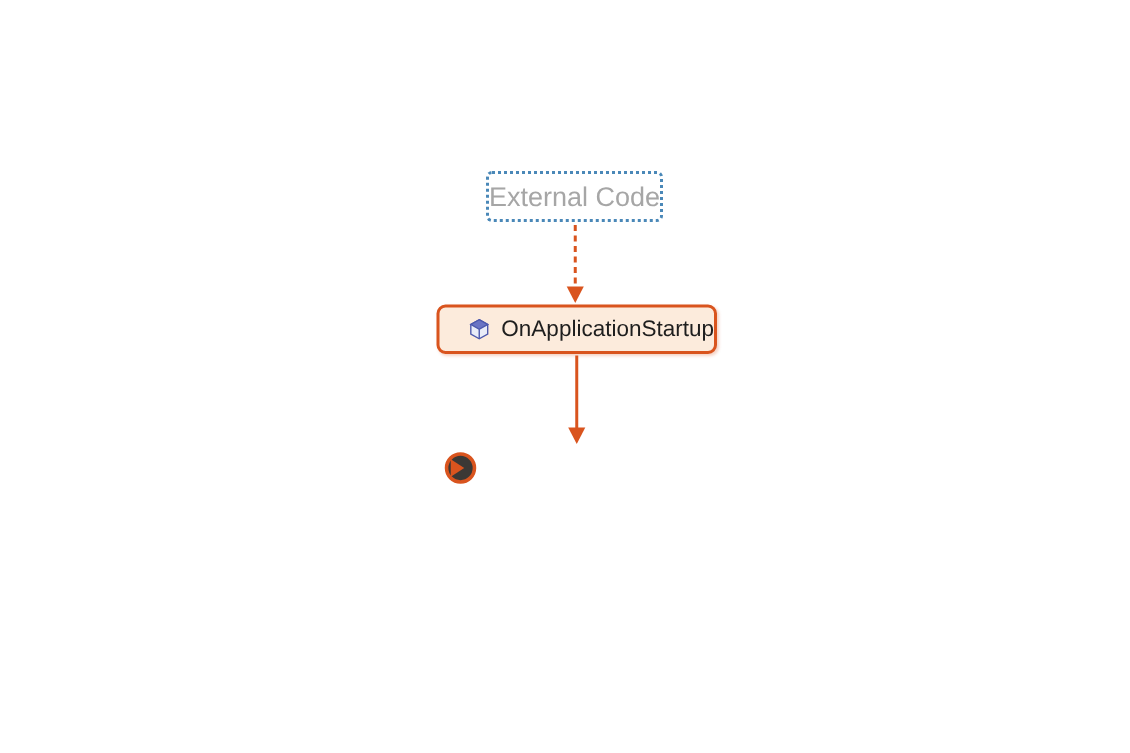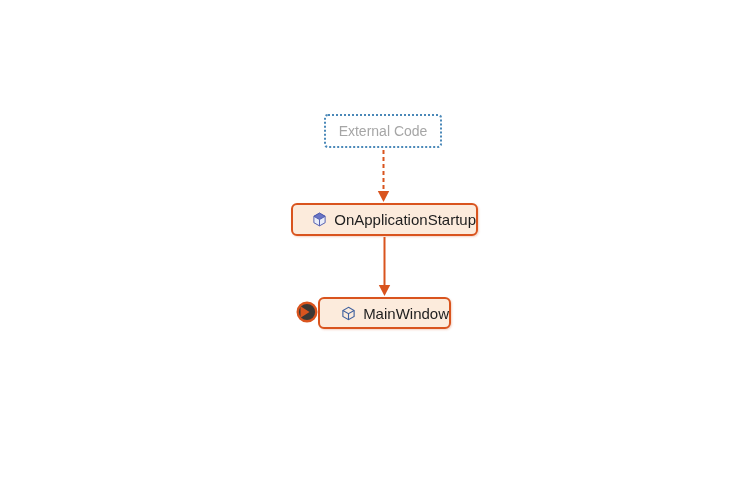--- a/index.html
+++ b/index.html
@@ -60,7 +60,7 @@
     border-radius: 4px;
     background: #ffffff;
     color: var(--external-text, #a6a6a6);
-    font-size: 14px;
+    font-size: 18px;
   }
   .node-external {
     left: 324px;

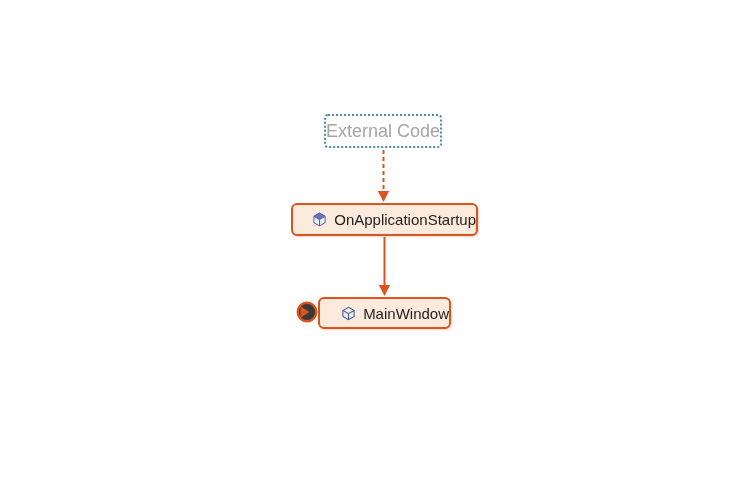--- a/index.html
+++ b/index.html
@@ -155,14 +155,6 @@
     <span class="node-label">OnApplicationStartup</span>
   </div>
 
-  <div class="node orange-node node-mainwindow">
-    <svg class="node-icon" viewBox="0 0 16 16" xmlns="http://www.w3.org/2000/svg">
-      <path class="class-cube" d="M8 1.4 L14 4.8 L14 11.2 L8 14.6 L2 11.2 L2 4.8 Z"></path>
-      <path class="class-cube" d="M2 4.8 L8 8.2 L14 4.8"></path>
-      <path class="class-cube" d="M8 8.2 L8 14.6"></path>
-    </svg>
-    <span class="node-label">MainWindow</span>
-  </div>
 
   <div class="expander">
     <svg viewBox="0 0 22 22" xmlns="http://www.w3.org/2000/svg">

